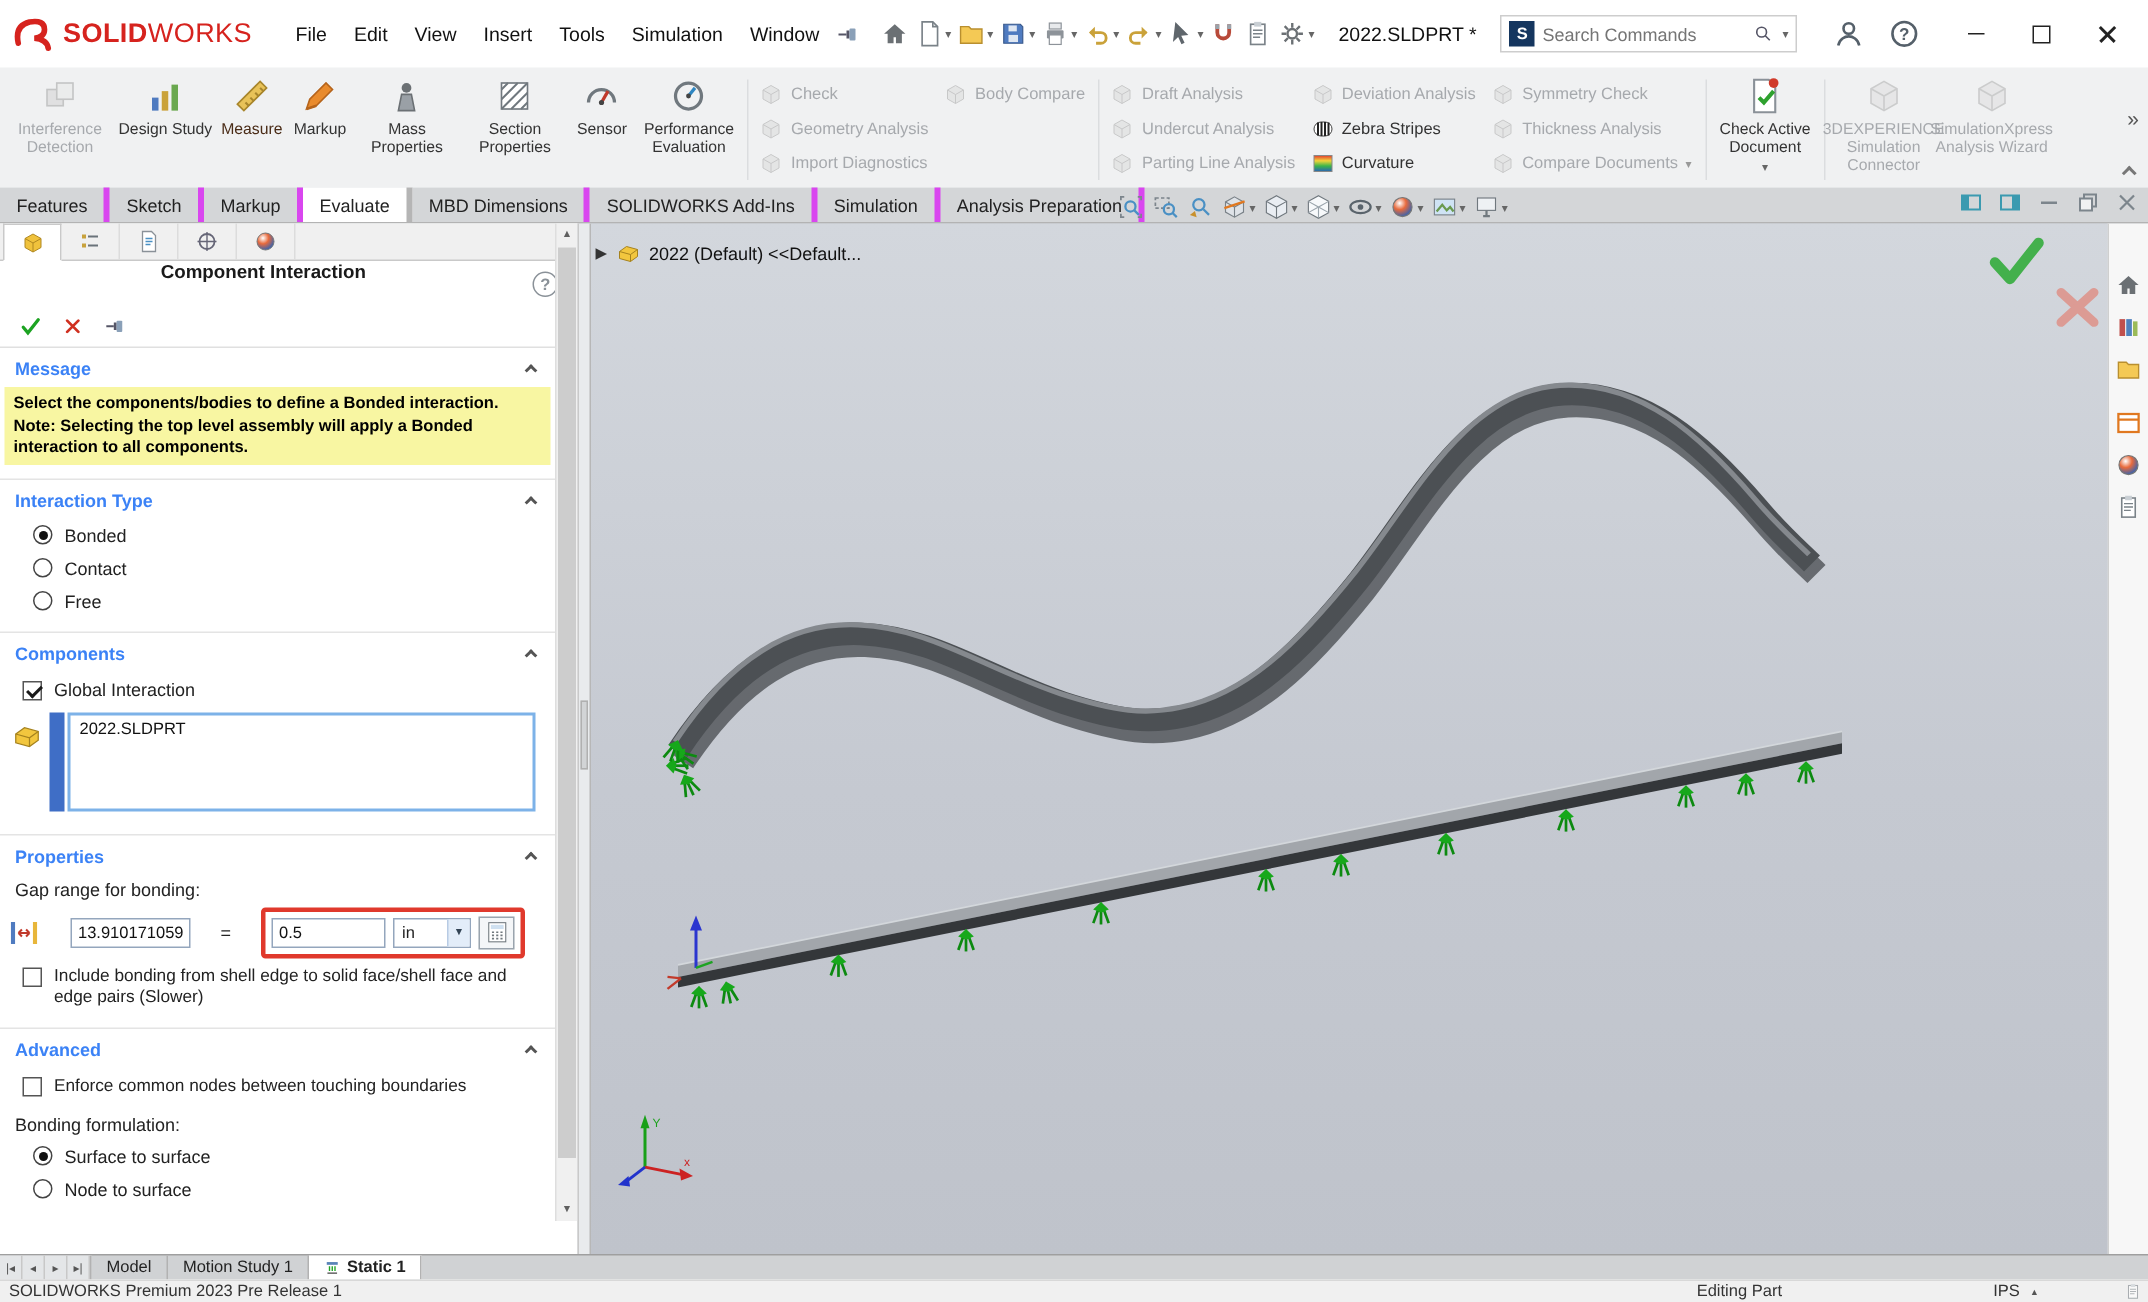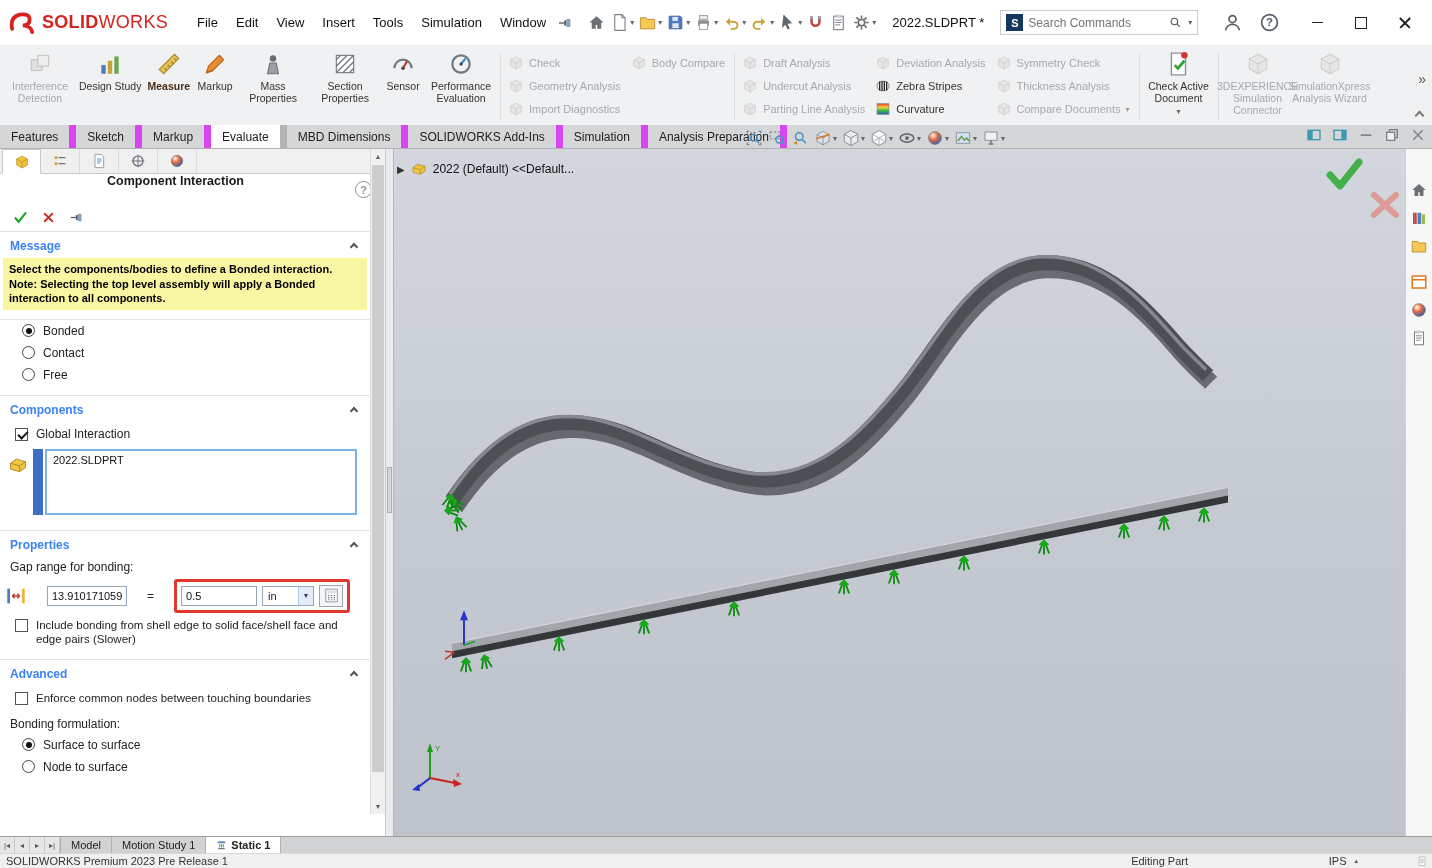--- a/index.html
+++ b/index.html
@@ -43,7 +43,7 @@
   .rlabel { font-size:10.5px; line-height:1.15; color:#333; }
   .rbtn.disabled .rlabel { color:#a6a9ad; }
   .rbtn.disabled > svg { opacity:.45; filter:grayscale(1); }
-  .rbtn.active .rlabel { font-weight:700; color:#4a2c17; }
+  .rbtn.active .rlabel { font-weight:400; color:#4a2c17; }
   .rcol { display:flex; flex-direction:column; justify-content:flex-start; padding-top:5px; gap:3px; }
   .rsmall { display:flex; align-items:center; gap:5px; padding:2px 6px 2px 4px; font-size:11px; color:#333; white-space:nowrap; }
   .rsmall > svg { width:16px; height:16px; flex:none; }

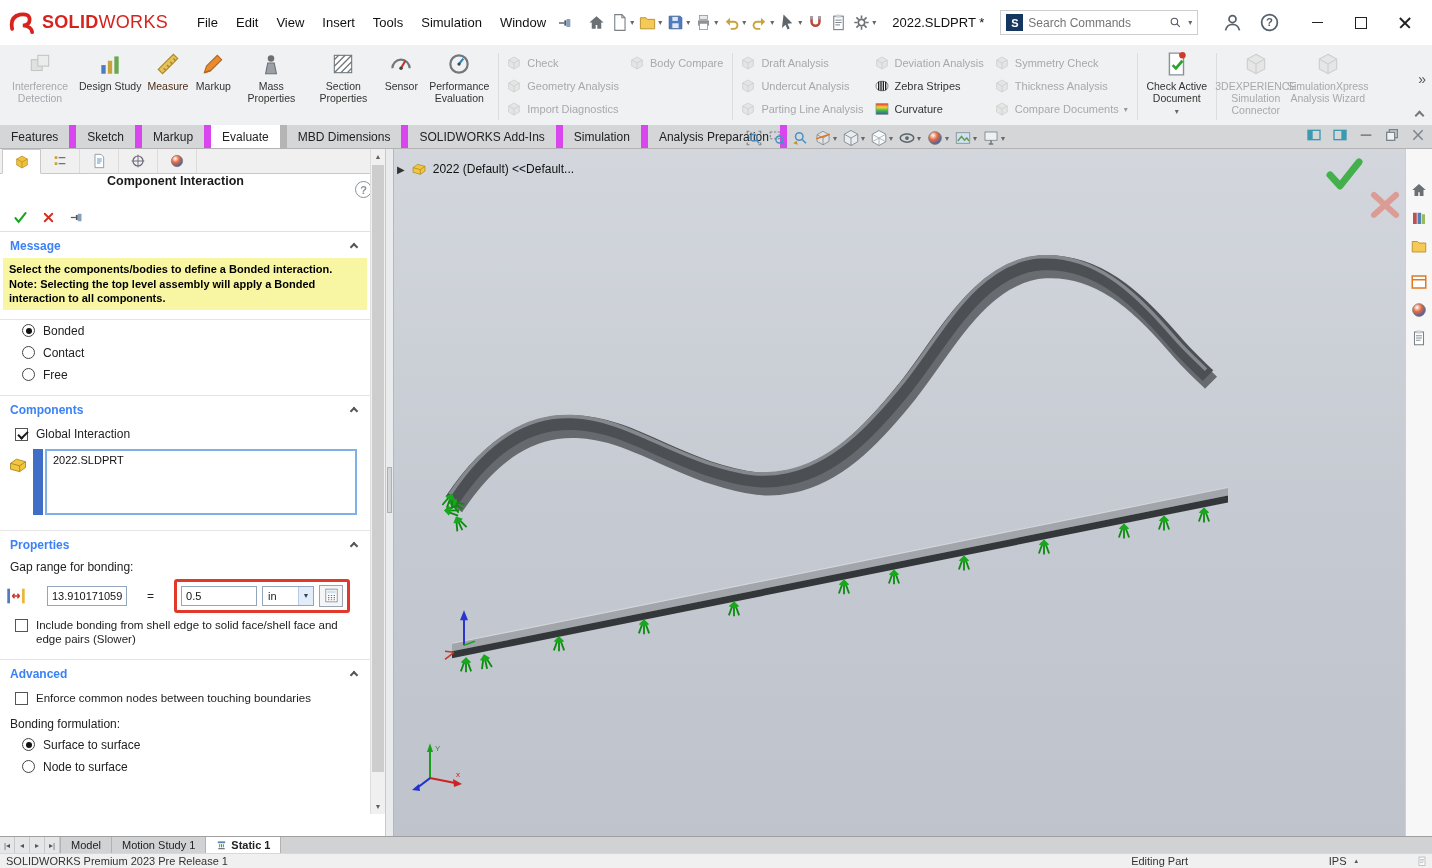--- a/index.html
+++ b/index.html
@@ -56,7 +56,7 @@
 
   
   .tabbar { height:23px; background:#d4d6d8; display:flex; align-items:stretch; position:relative; }
-  .tab { padding:3px 11px; font-size:12px; color:#222; border-right:7px solid #d946ef; display:flex; align-items:center; white-space:nowrap; }
+  .tab { padding:3px 11px; font-size:12px; color:#222; border-right:4px solid #d946ef; display:flex; align-items:center; white-space:nowrap; }
   .tab.active { background:#fff; border-right-color:#b5b5b5; }
 
   .headsup { position:absolute; left:744px; top:125px; height:26px; display:flex; align-items:center; gap:3px; z-index:6; }

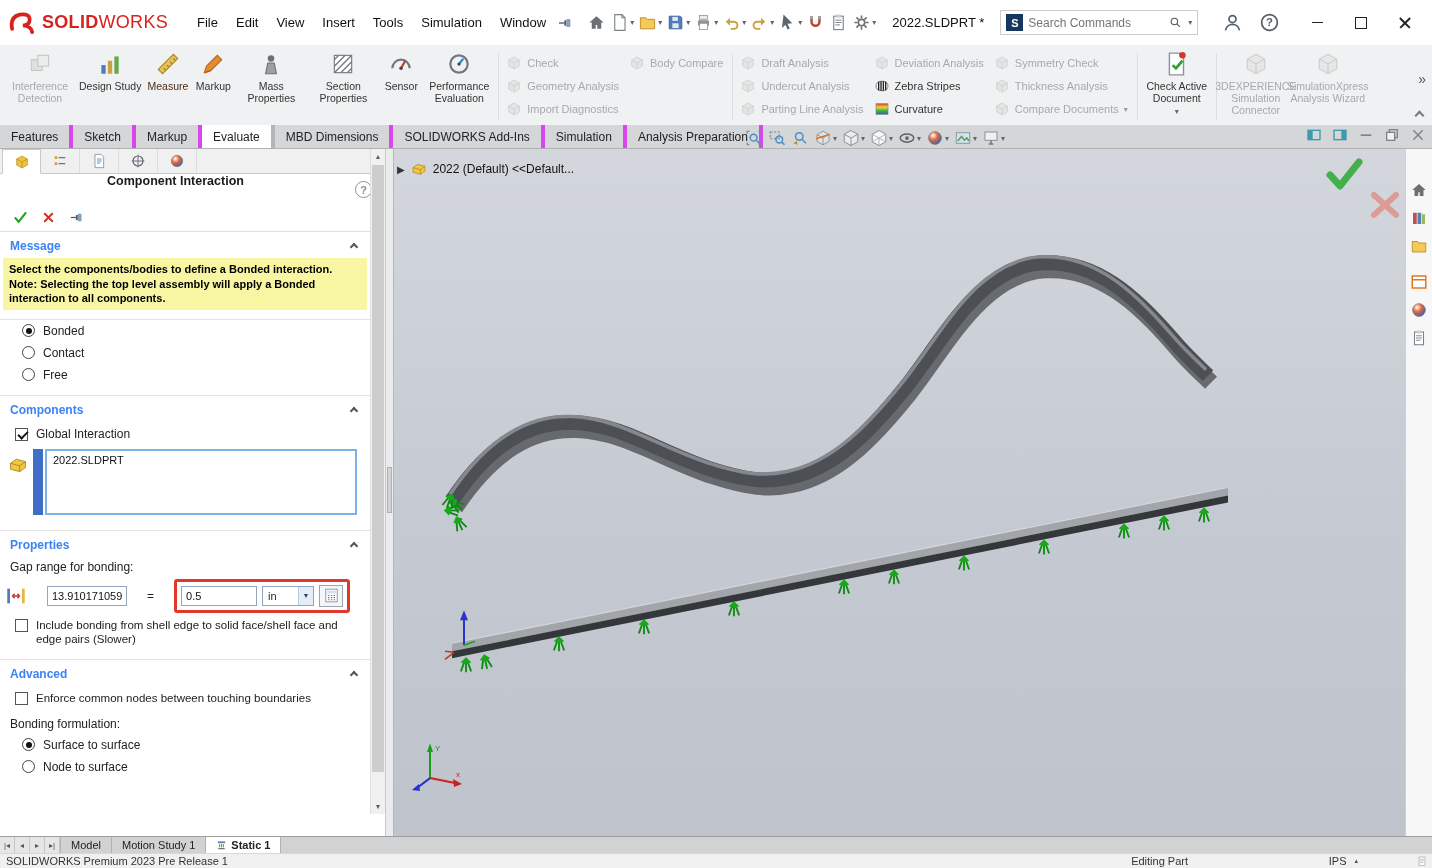--- a/index.html
+++ b/index.html
@@ -860,6 +860,7 @@
         </div>
 
         <div class="sec">
+          <div class="sec-h"><span>Interaction Type</span><span class="chev"></span></div>
           <div>
   <div class="radio-row selected">
                 <span class="rb"></span>

